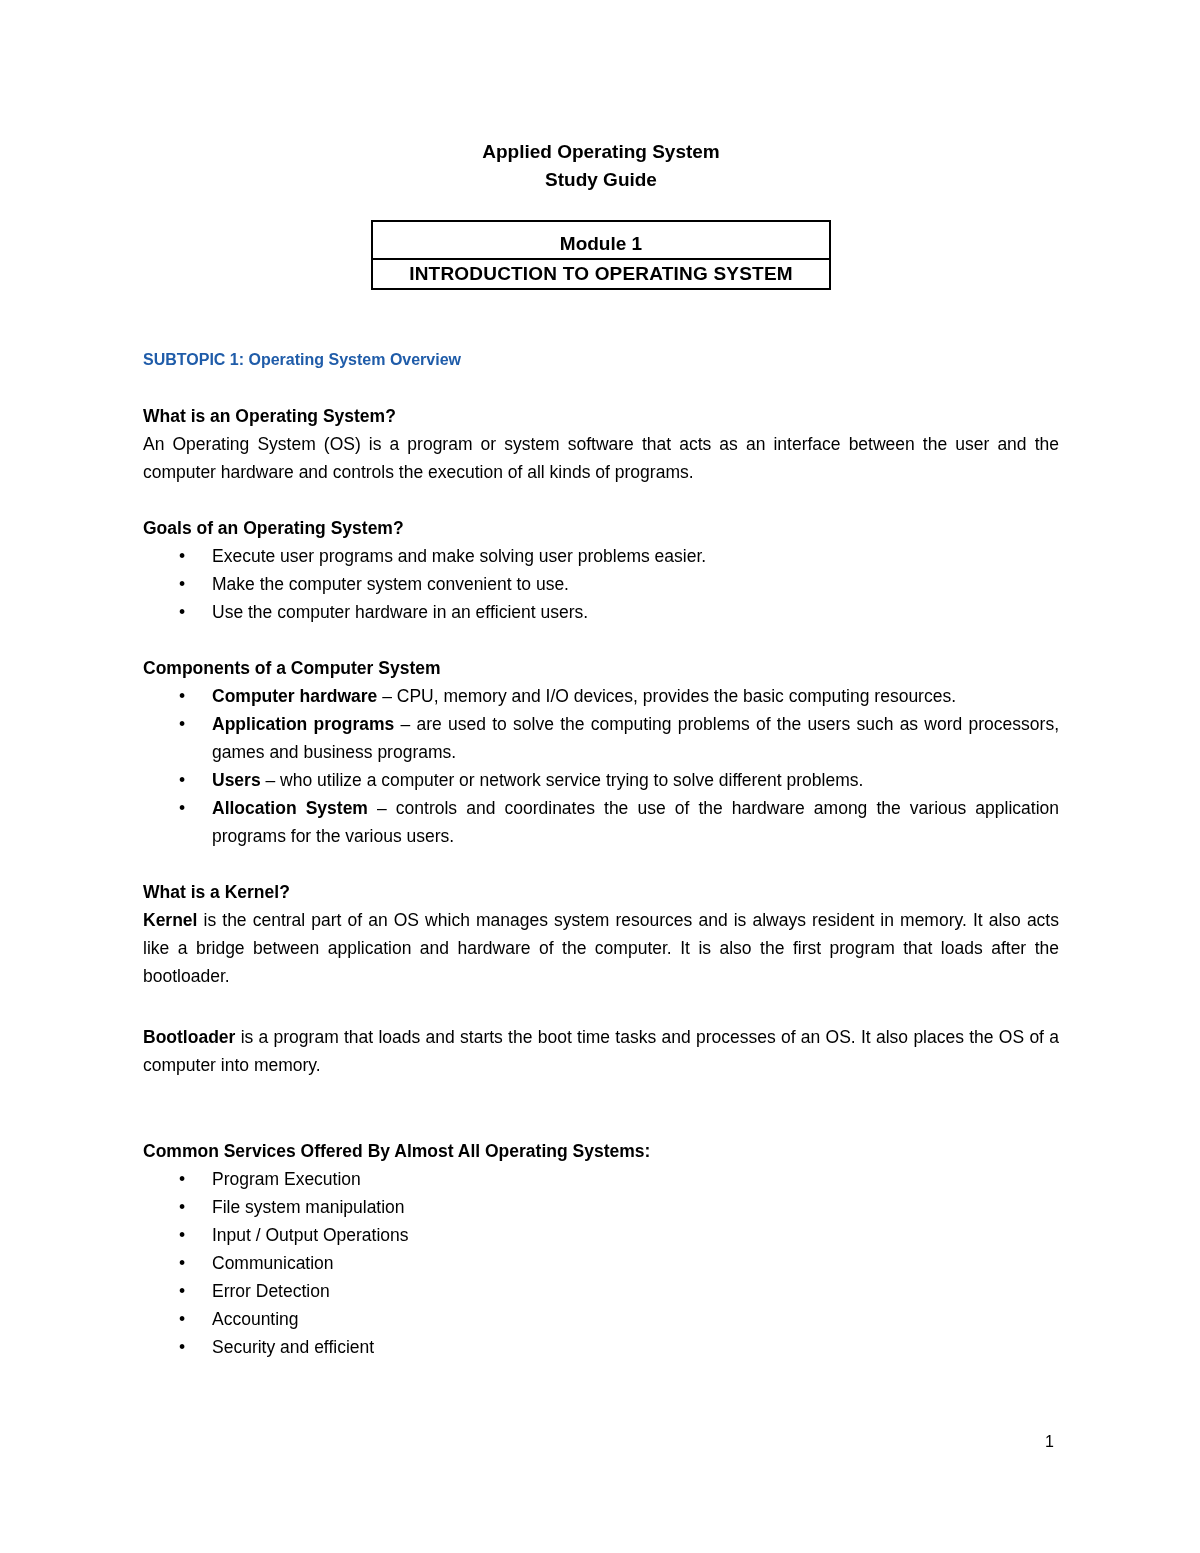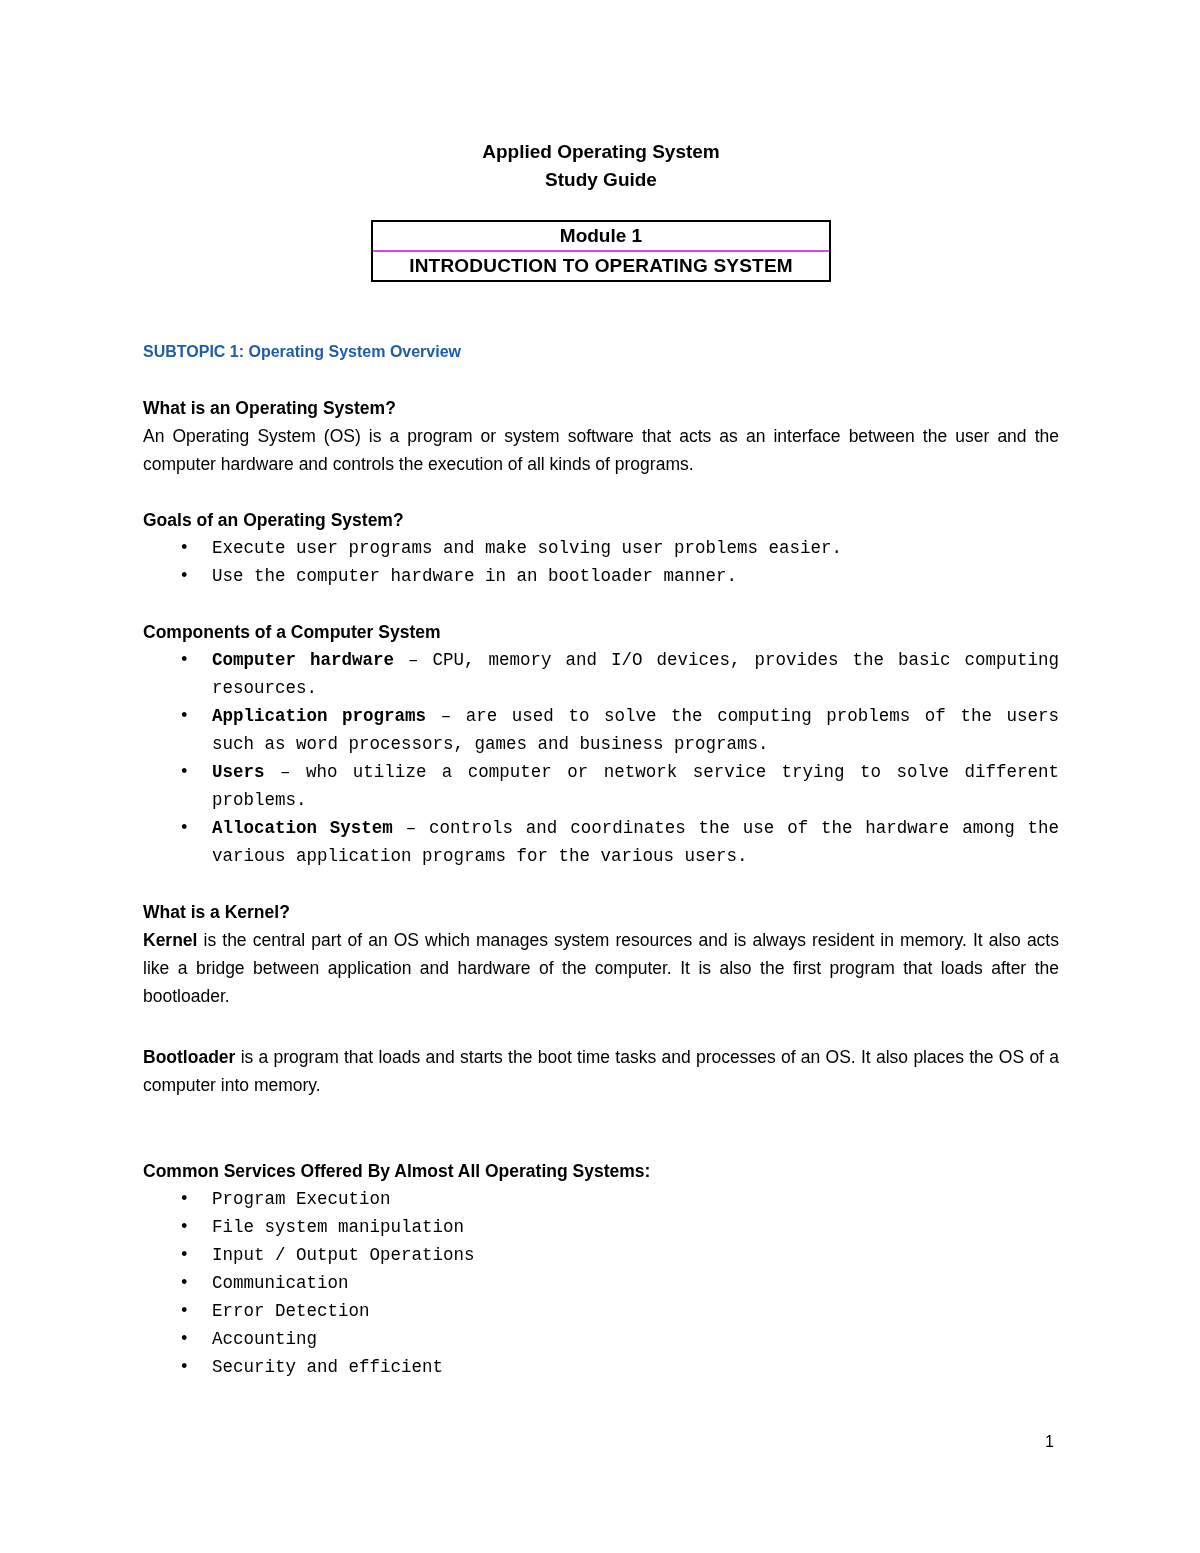--- a/index.html
+++ b/index.html
@@ -36,10 +36,11 @@
     font-weight: bold;
   }
   .module-box .box-row1 {
-    border-bottom: 2px solid #d946ef;
+    border-bottom: 2px solid #000000;
     font-size: 19px;
     line-height: 26px;
     padding: 1px 2px;
+    margin-top: 8px;
   }
   .module-box .box-row2 {
     font-size: 19px;

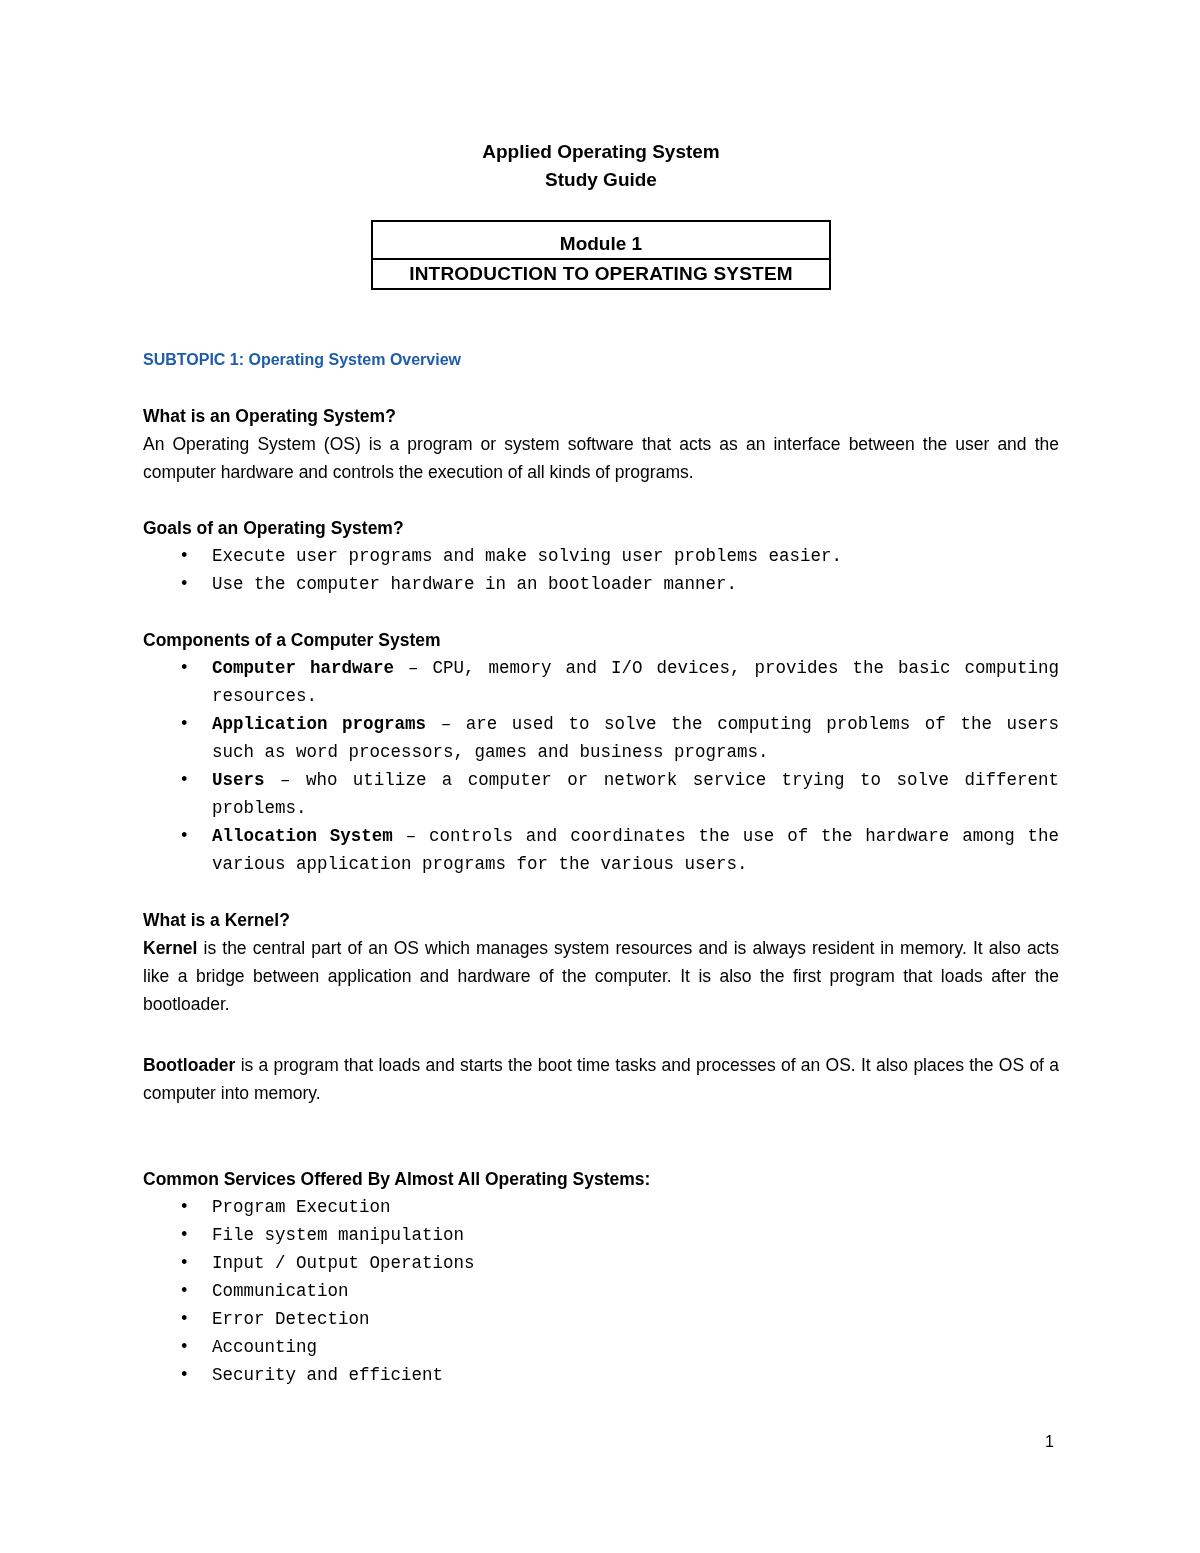--- a/index.html
+++ b/index.html
@@ -73,7 +73,7 @@
     list-style: none;
     text-align: justify;
   }
-  ul.doc-list li { position: relative; font-family: Liberation Mono, monospace; }
+  ul.doc-list li { position: relative; }
   ul.doc-list li::before {
     content: "\2022";
     position: absolute;

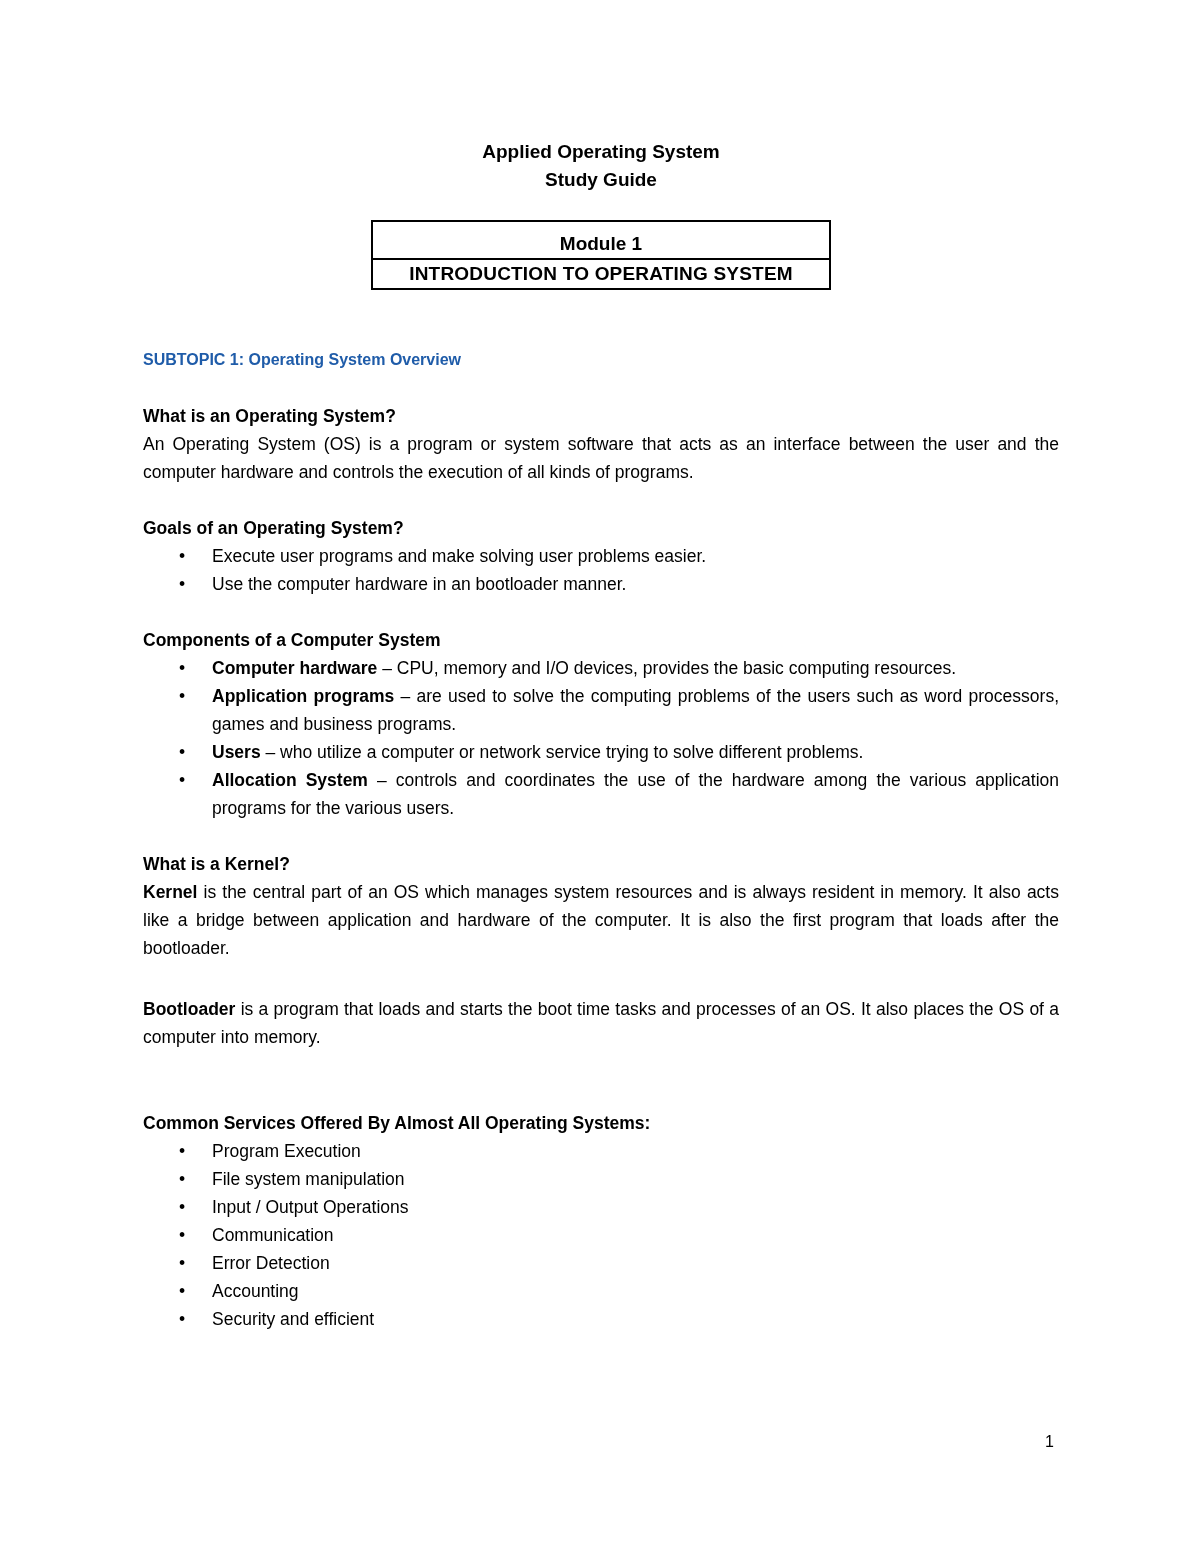--- a/index.html
+++ b/index.html
@@ -110,6 +110,7 @@
     <h3 class="sec-heading">Goals of an Operating System?</h3>
     <ul class="doc-list">
       <li>Execute user programs and make solving user problems easier.</li>
+      <li>Make the computer system convenient to use.</li>
       <li>Use the computer hardware in an bootloader manner.</li>
     </ul>
 

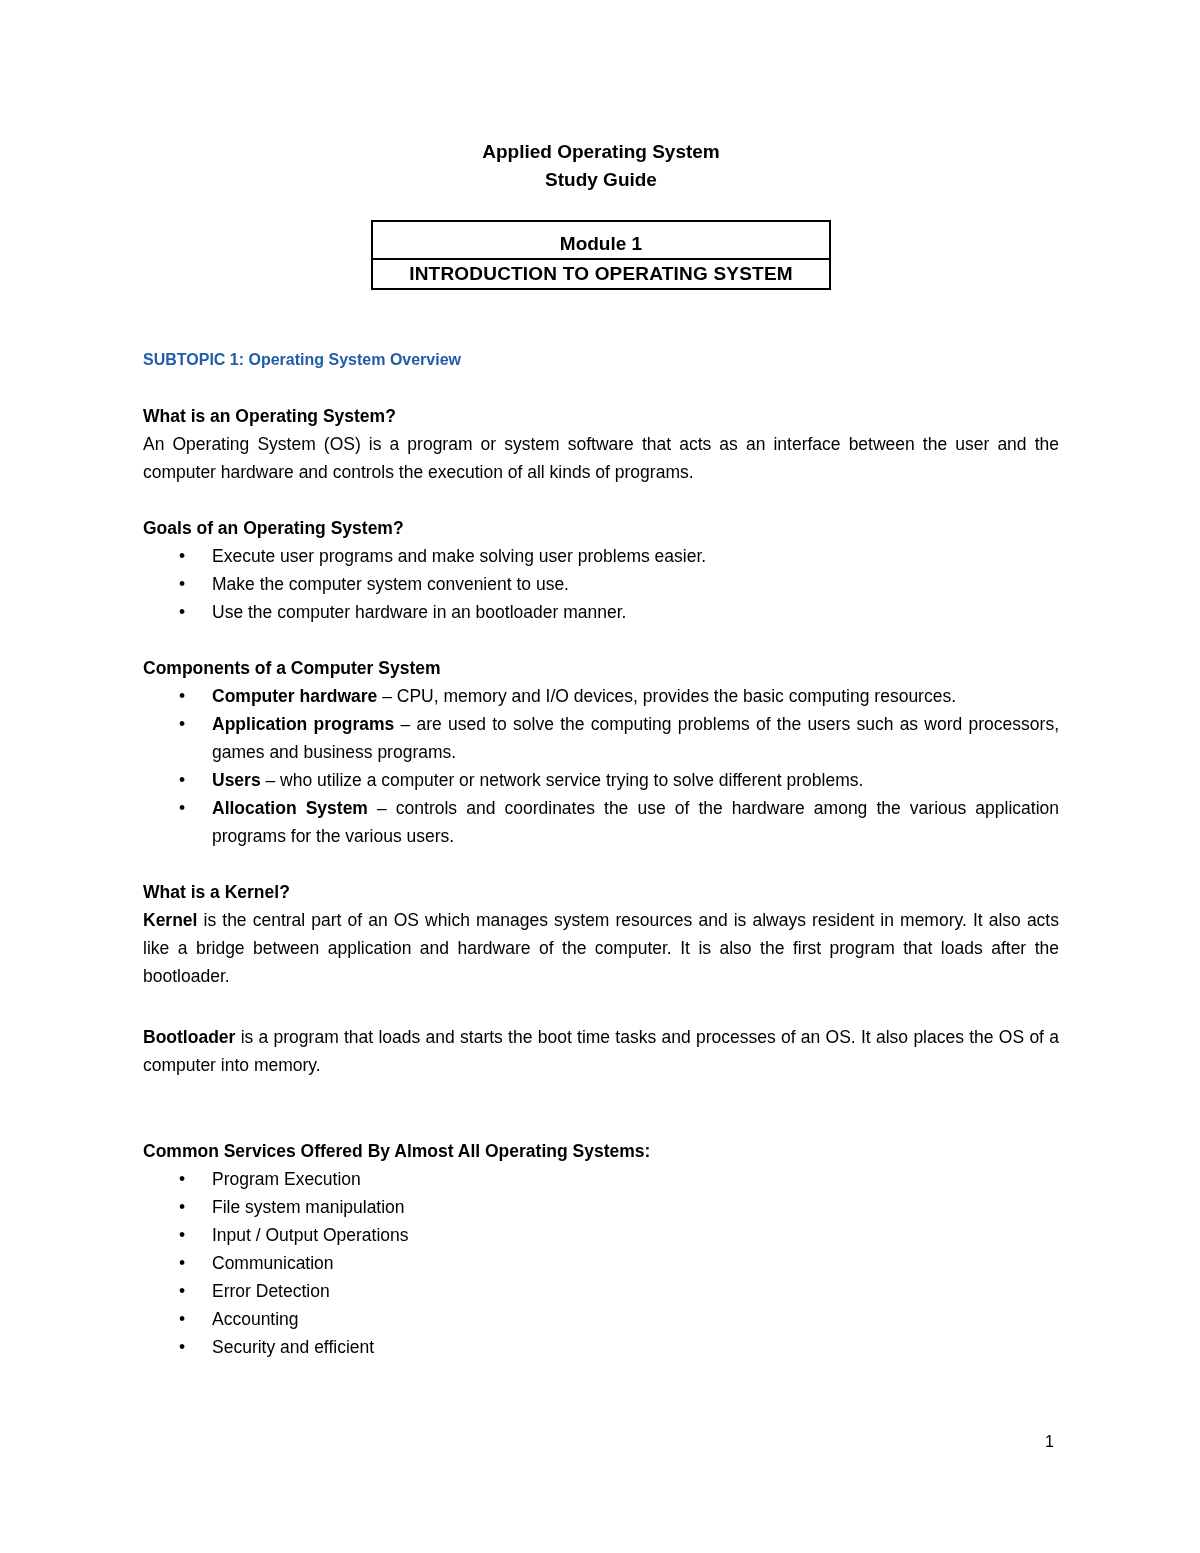--- a/index.html
+++ b/index.html
@@ -111,7 +111,7 @@
     <ul class="doc-list">
       <li>Execute user programs and make solving user problems easier.</li>
       <li>Make the computer system convenient to use.</li>
-      <li>Use the computer hardware in an bootloader manner.</li>
+      <li>Use the computer hardware in an efficient users.</li>
     </ul>
 
     <h3 class="sec-heading">Components of a Computer System</h3>

